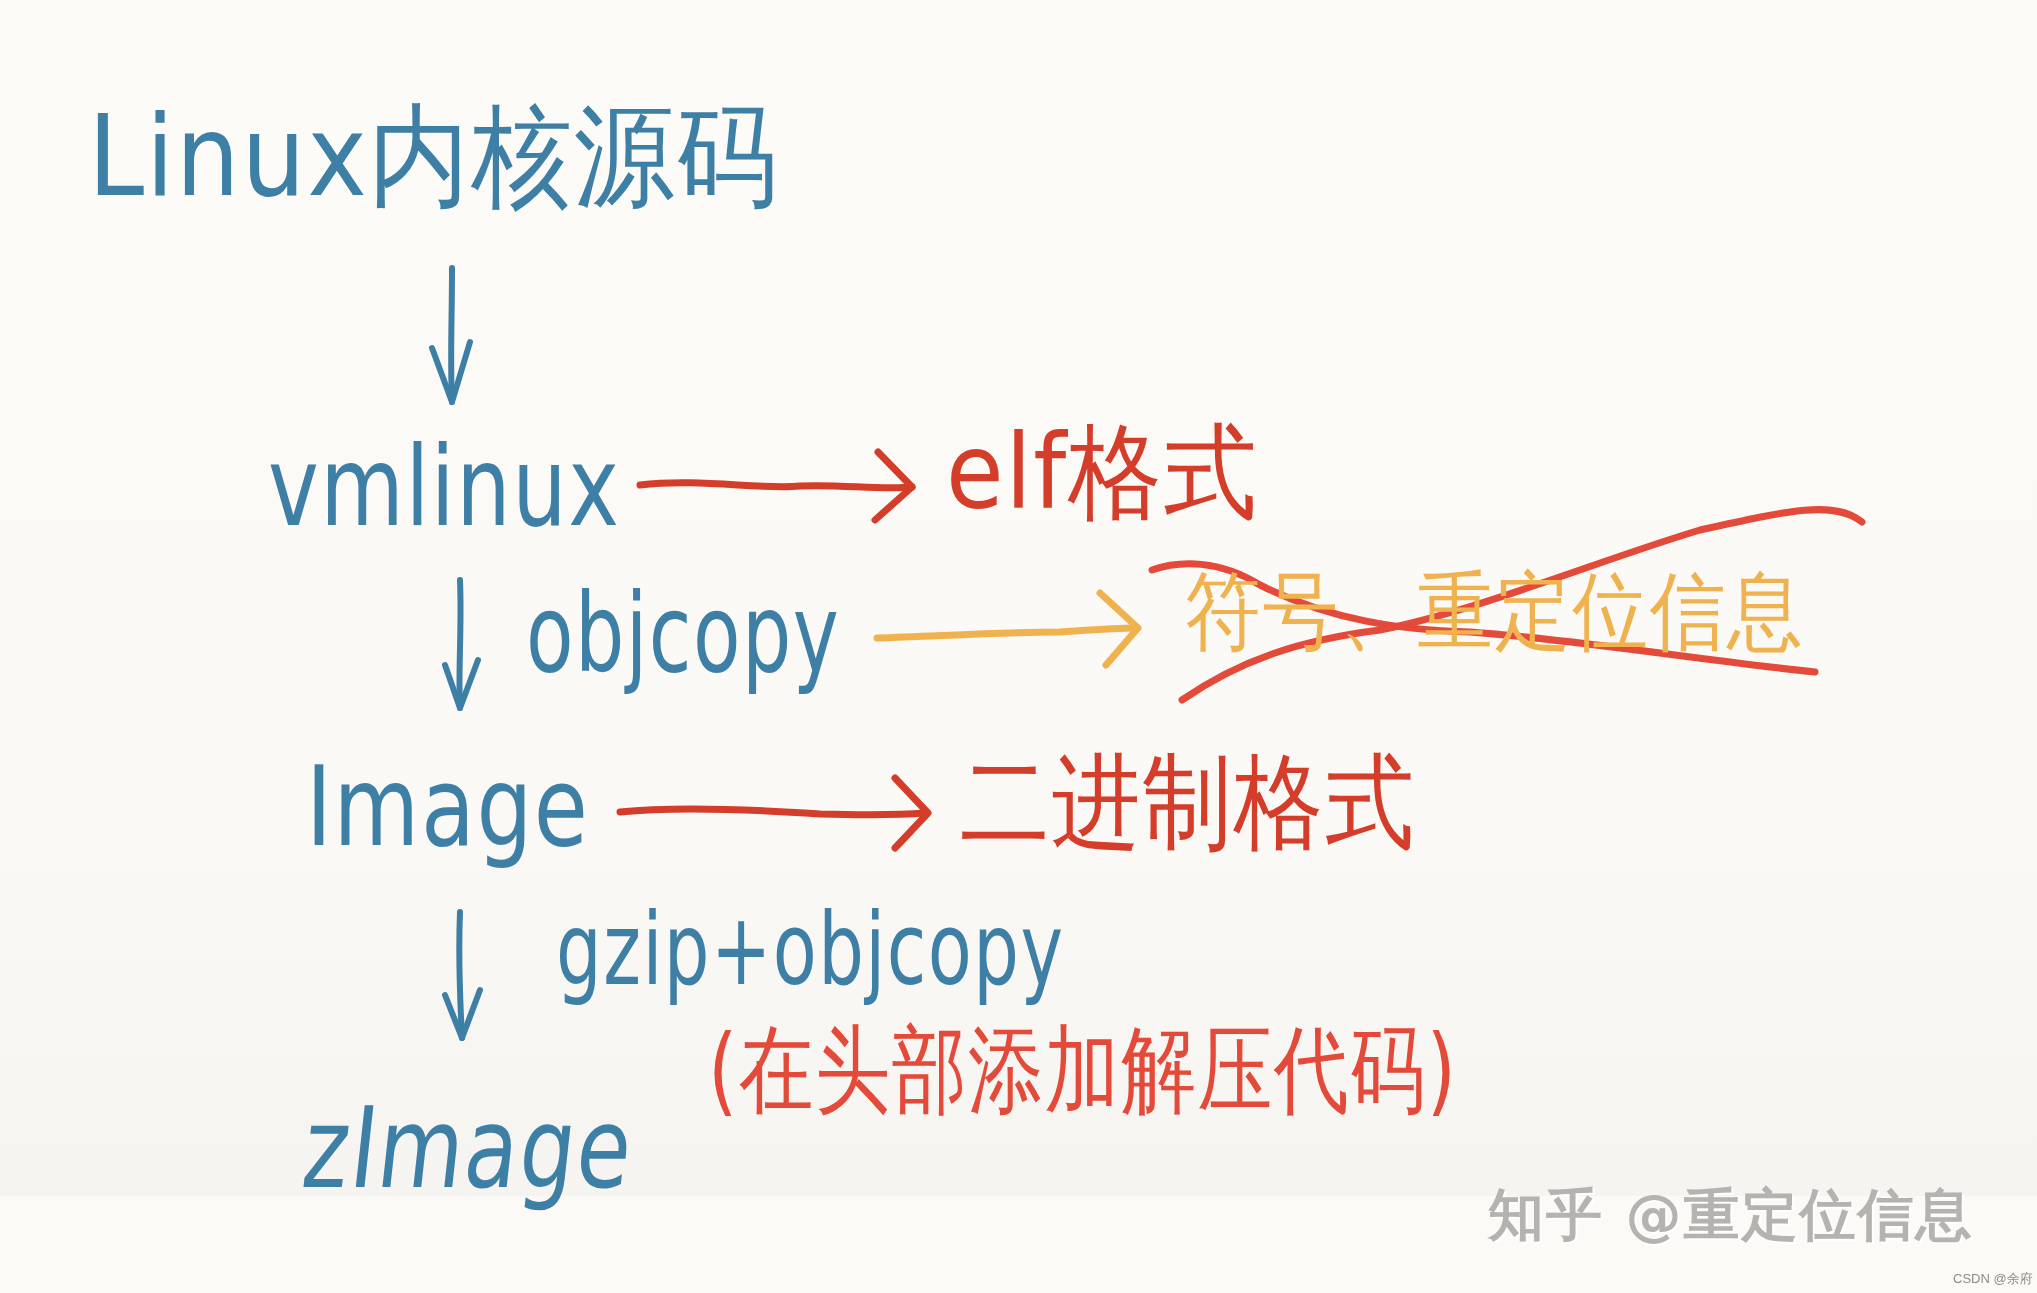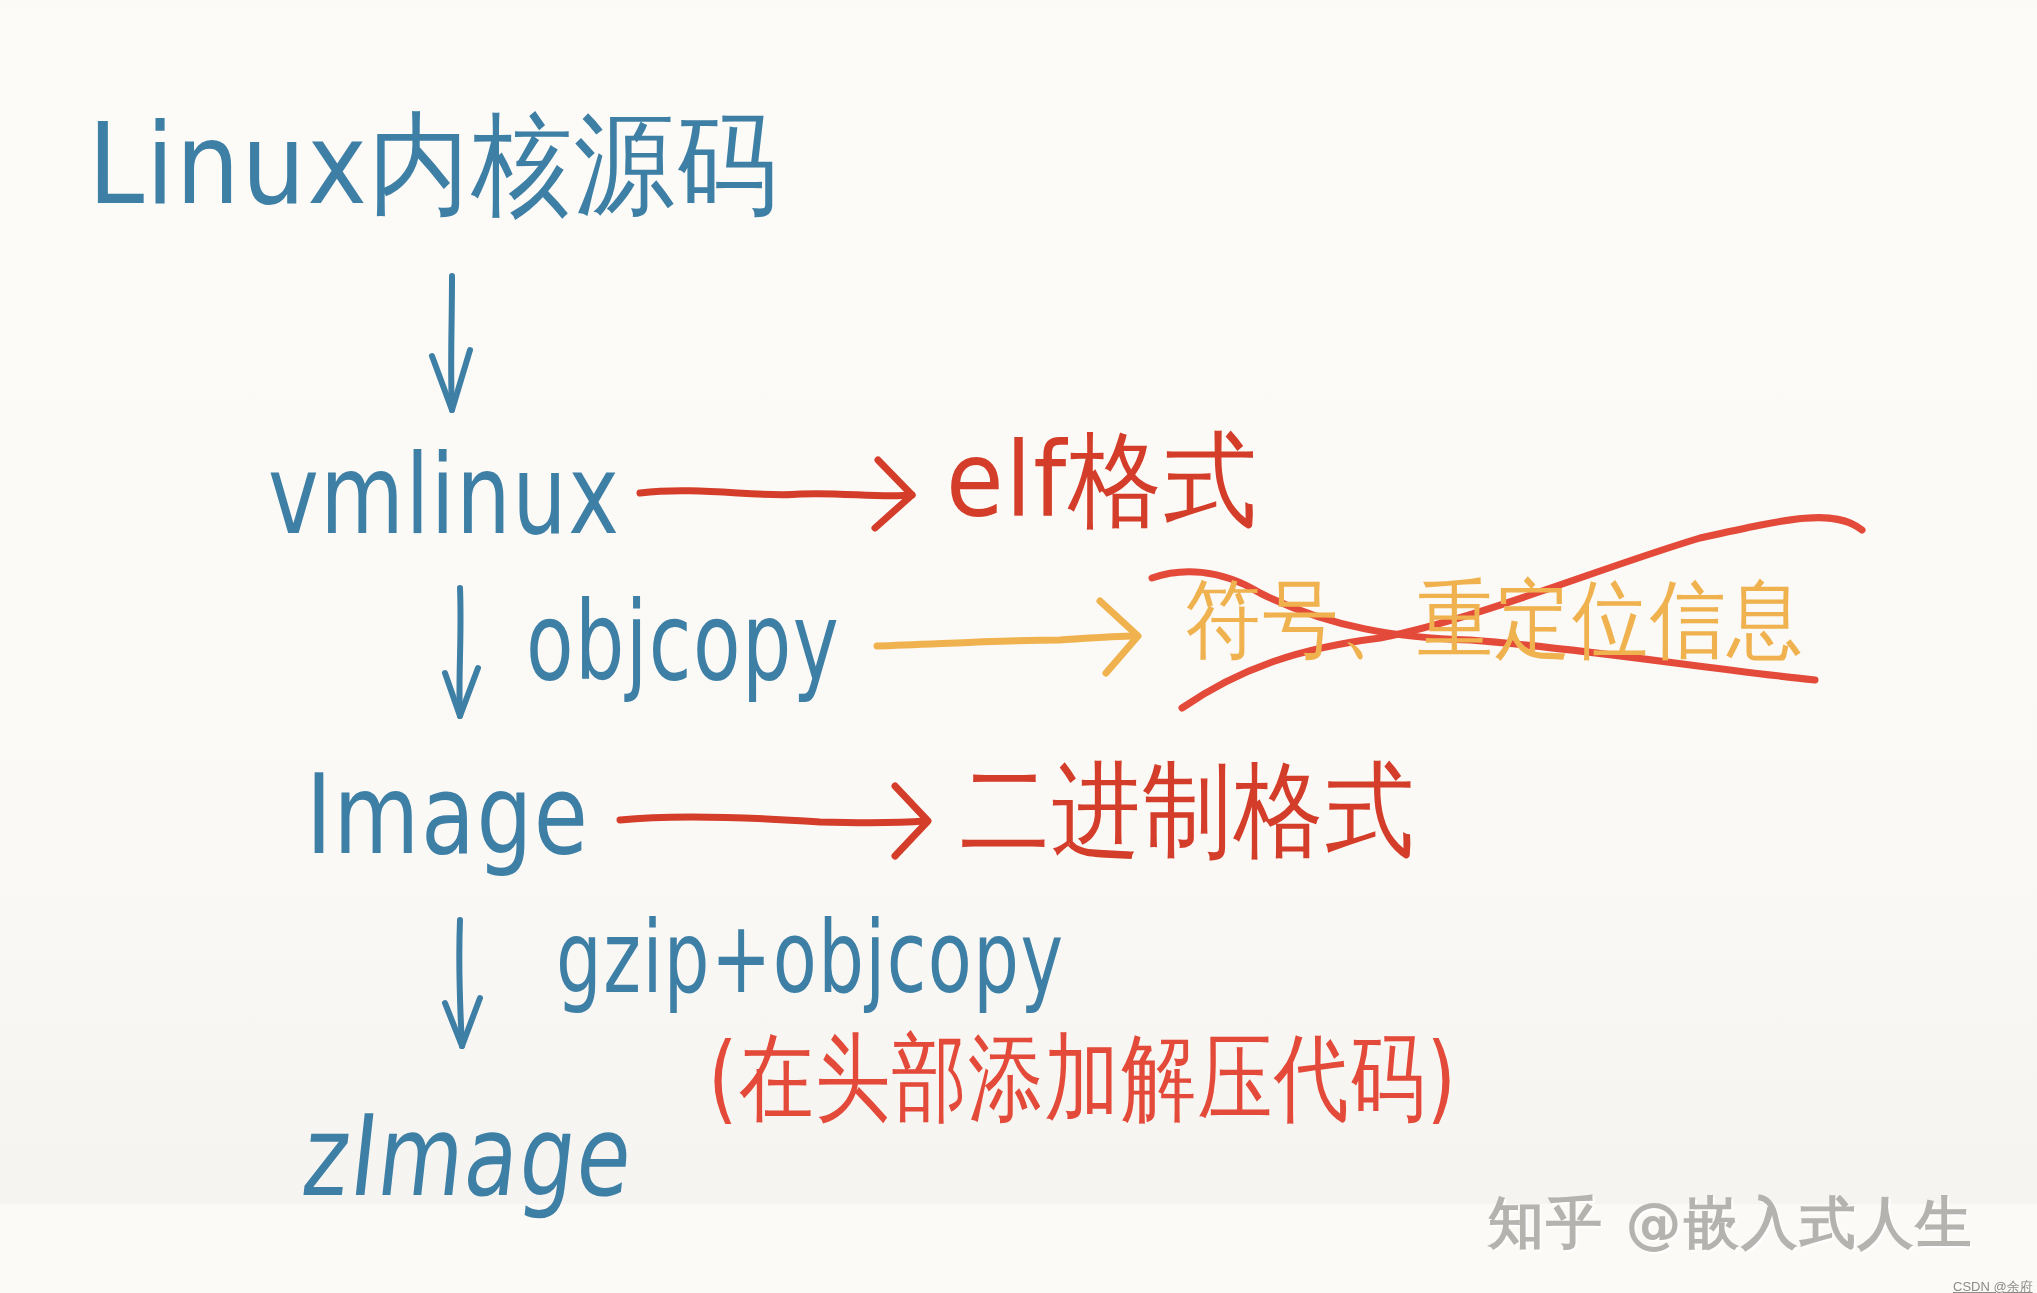--- a/index.html
+++ b/index.html
@@ -16,7 +16,7 @@
     }
     .canvas {
       position: absolute;
-      left: 0; top: 8px;
+      left: 0; top: 0;
       width: 2037px; height: 1196px;
       background: linear-gradient(180deg, #fdfbf7 0%, #fbf9f5 70%, #f6f4f0 100%);
     }

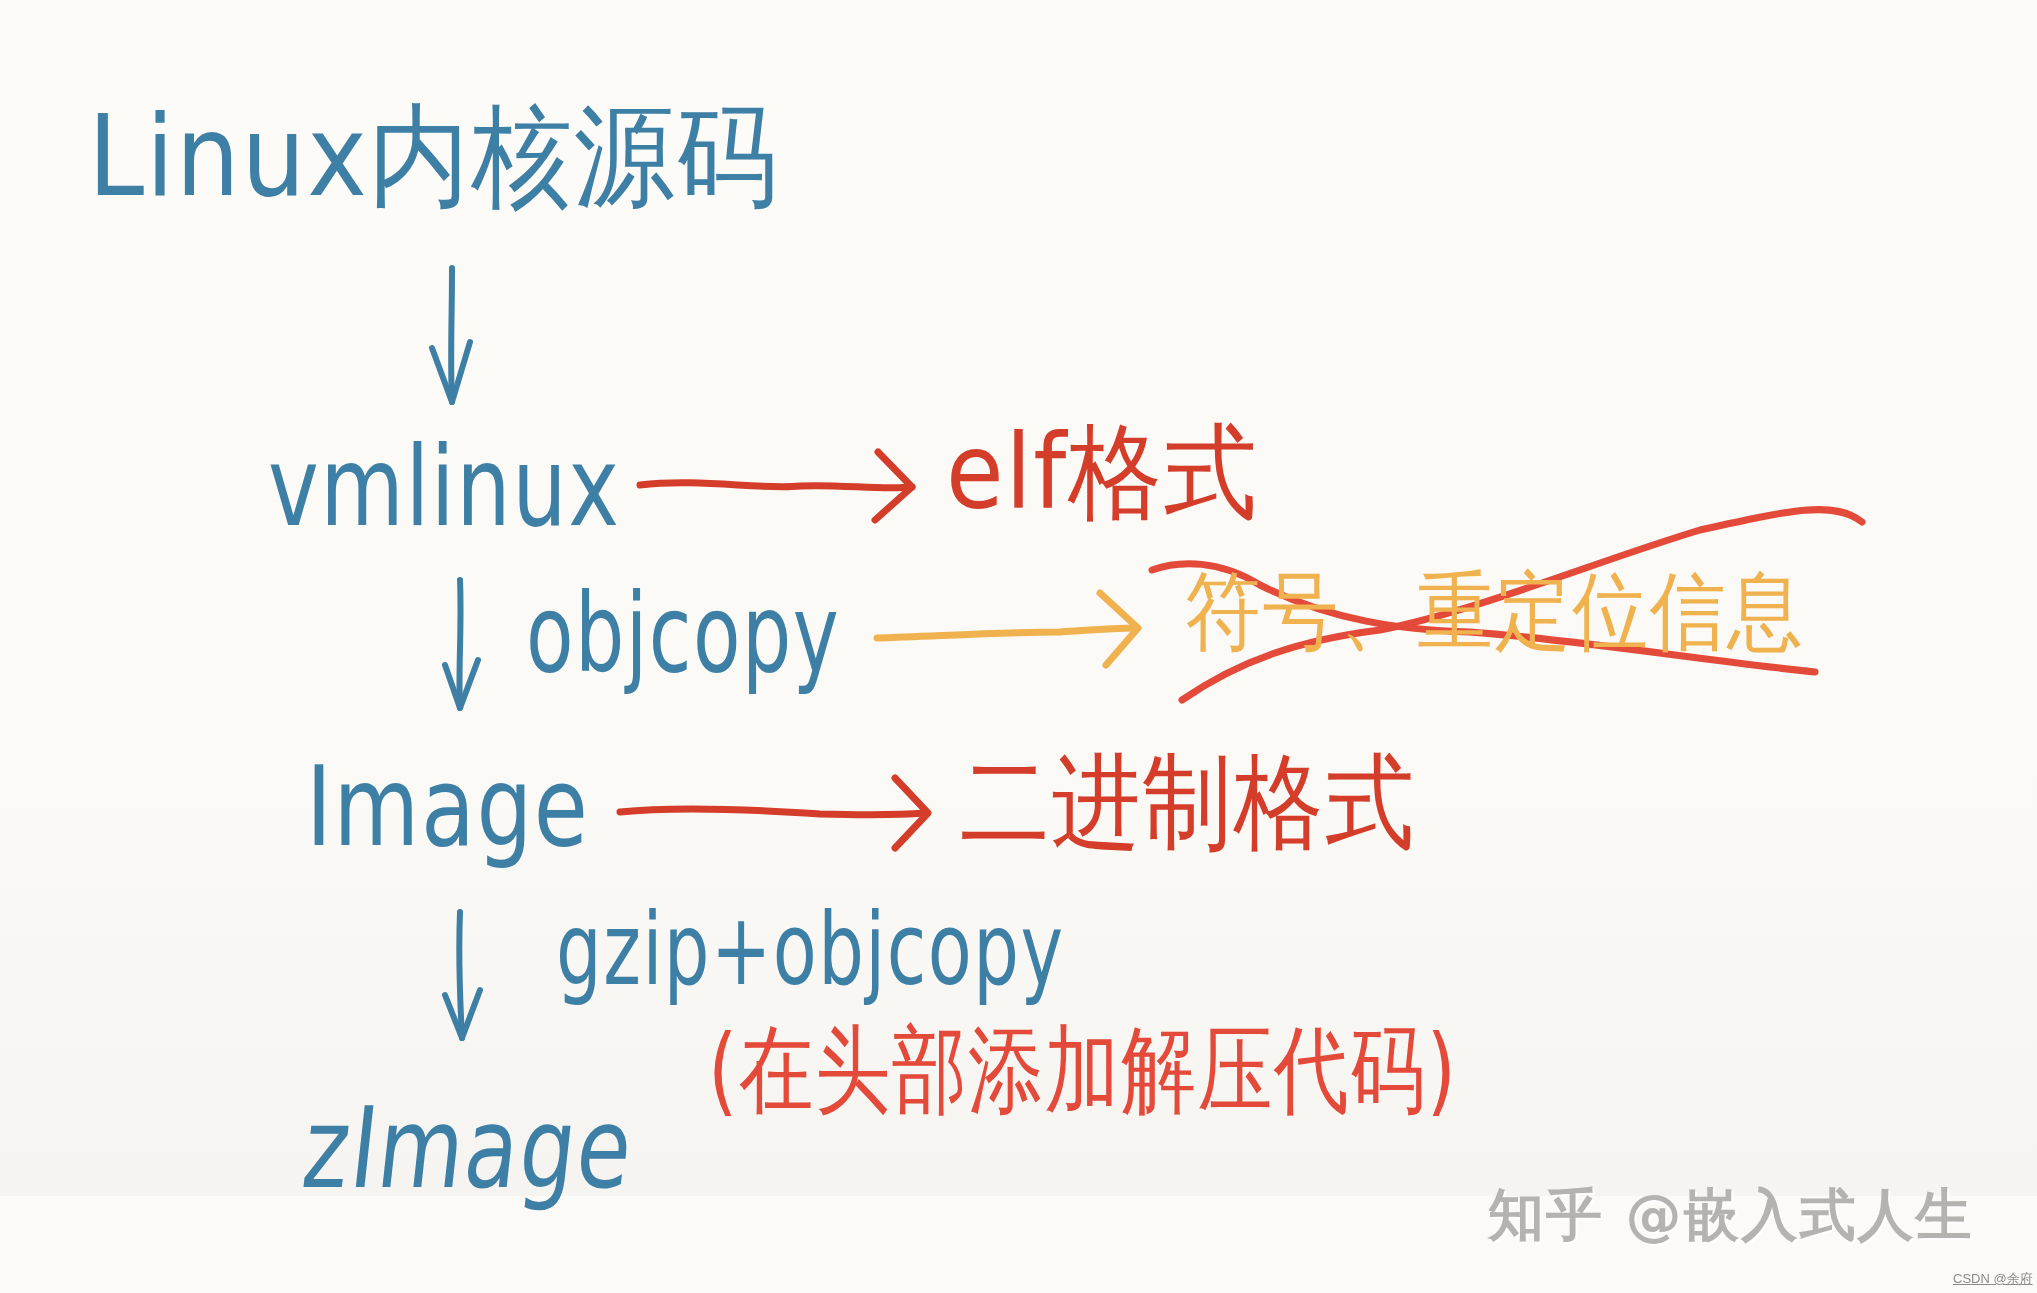--- a/index.html
+++ b/index.html
@@ -124,7 +124,7 @@
 
   <div class="hw blue" style="left:304px; top:1092px; font-size:112px; transform: scaleX(0.78) skewX(-8deg);">zImage</div>
 
-  <div class="wm" style="left:1488px; top:1178px; font-size:56px; letter-spacing:2px;">知乎 @嵌入式人生</div>
+  <div class="wm" style="left:1488px; top:1178px; font-size:56px; letter-spacing:2px;">知乎 @重定位信息</div>
 
   <div class="csdn" style="left:1953px; top:1270px;">CSDN @余府</div>
 

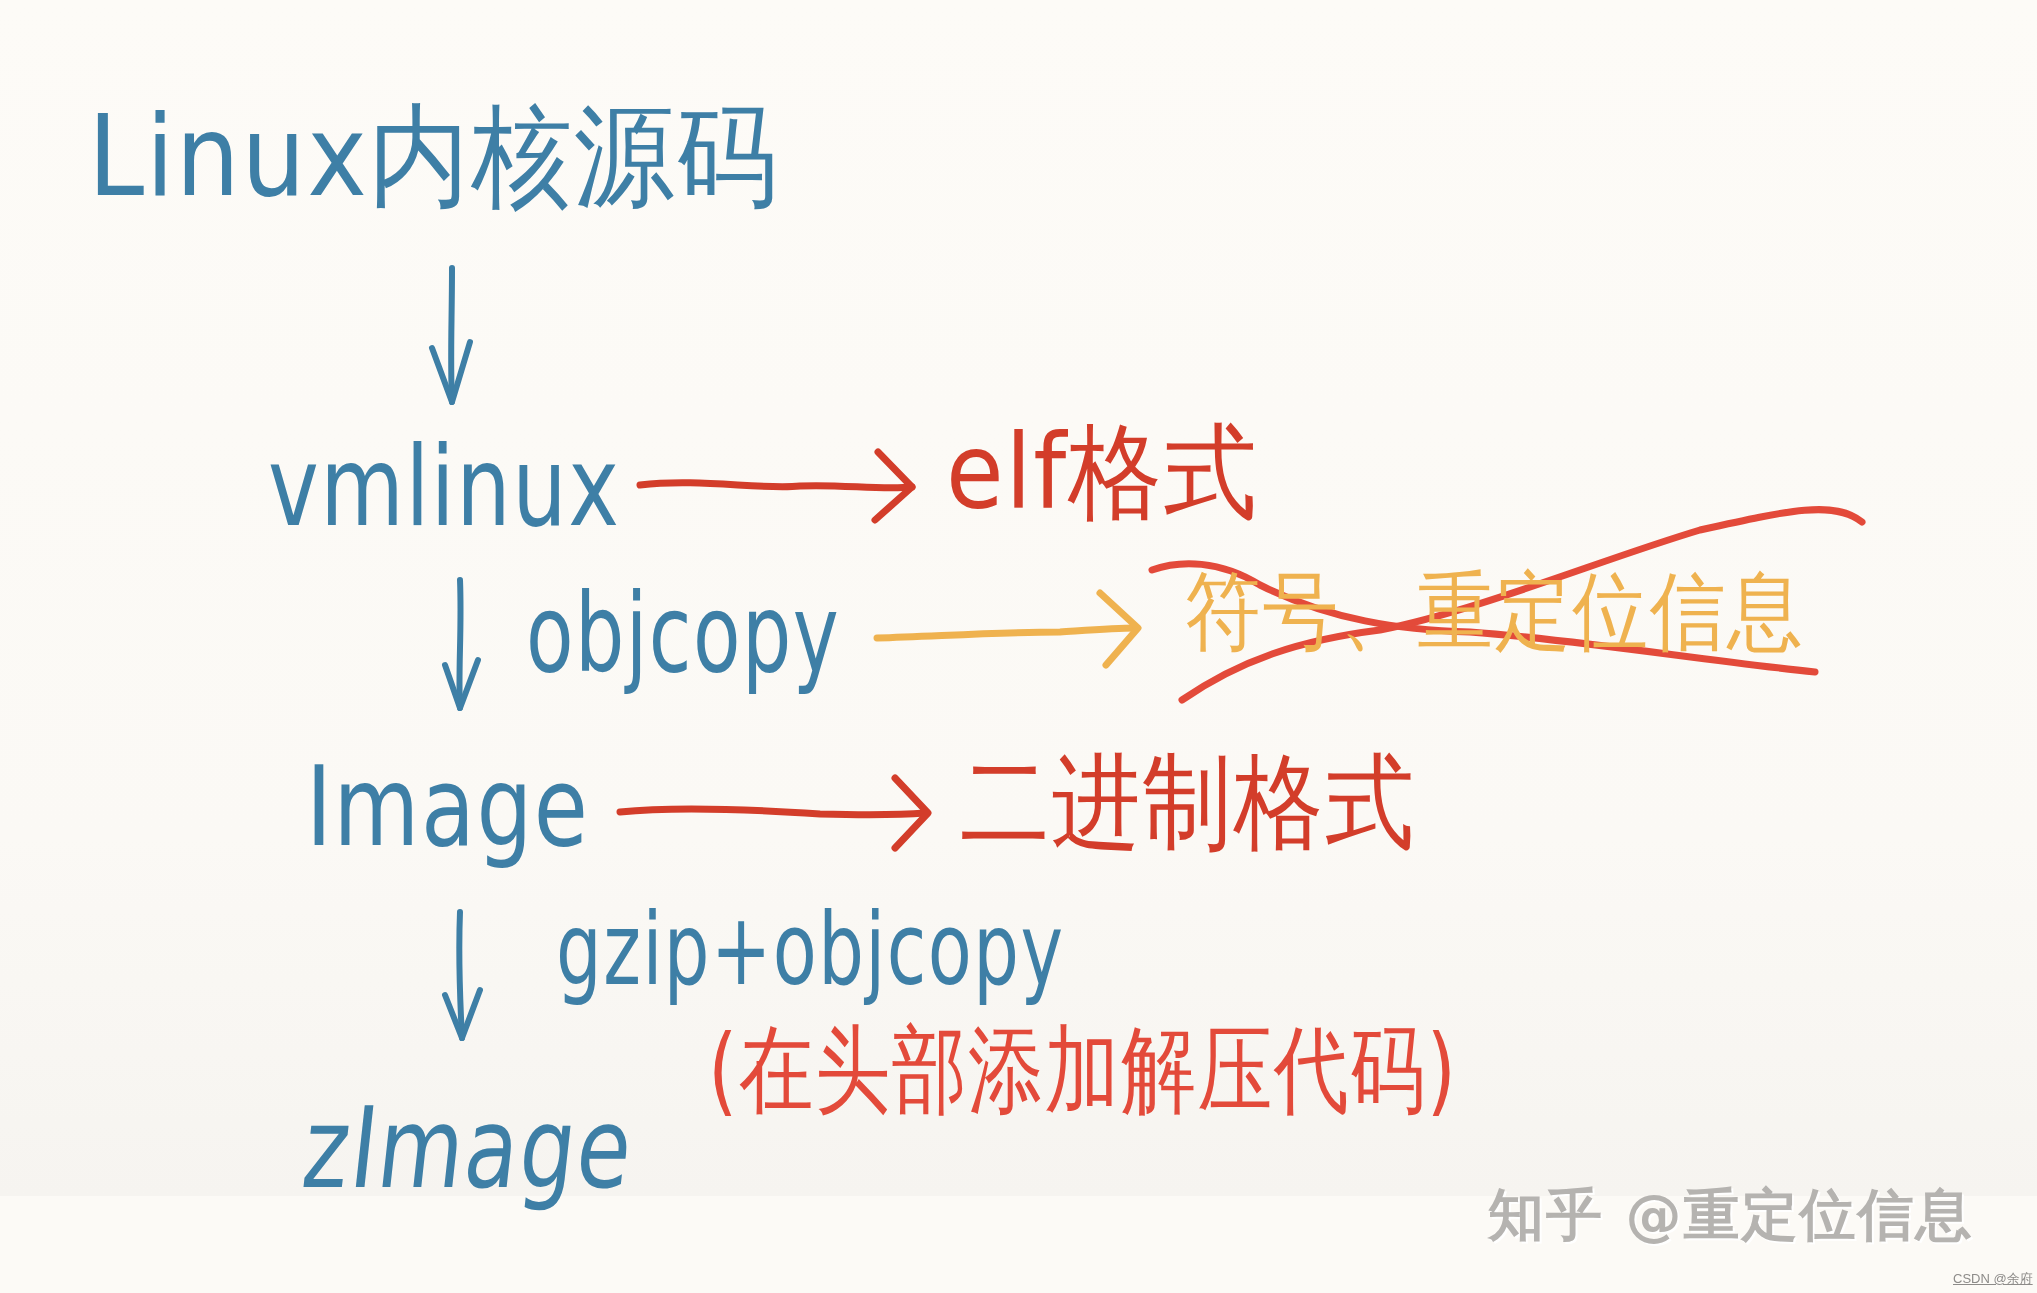--- a/index.html
+++ b/index.html
@@ -46,7 +46,6 @@
       font-family: "Liberation Sans", sans-serif;
       font-size: 13px;
       white-space: nowrap;
-      text-decoration: underline;
     }
     svg.arrows {
       position: absolute;

